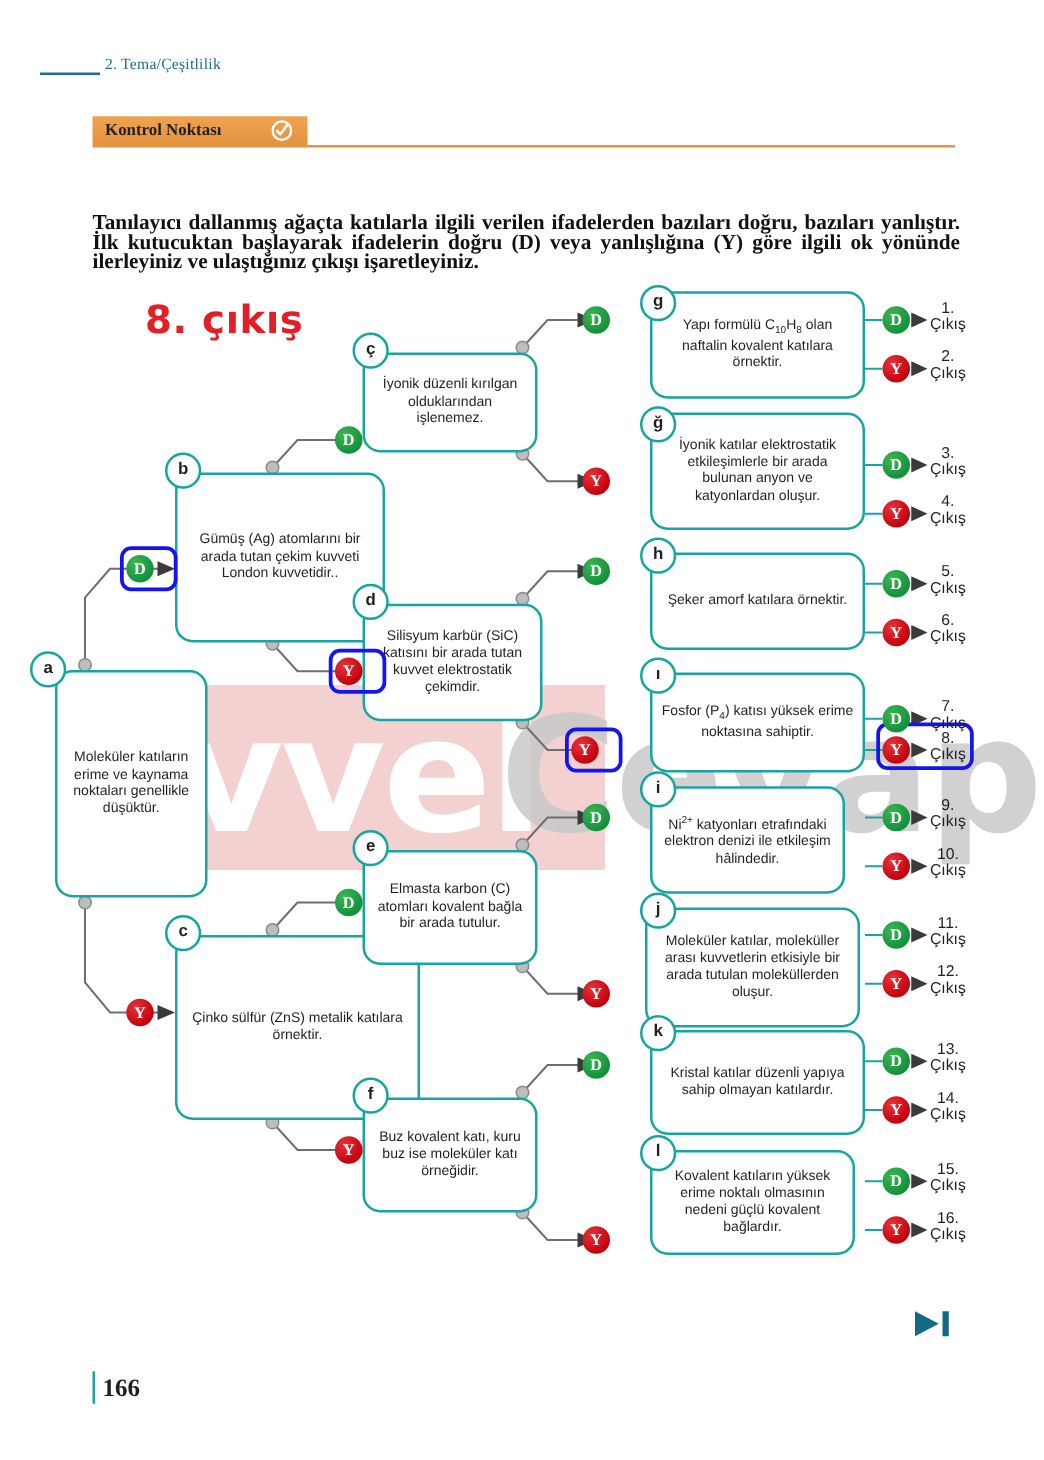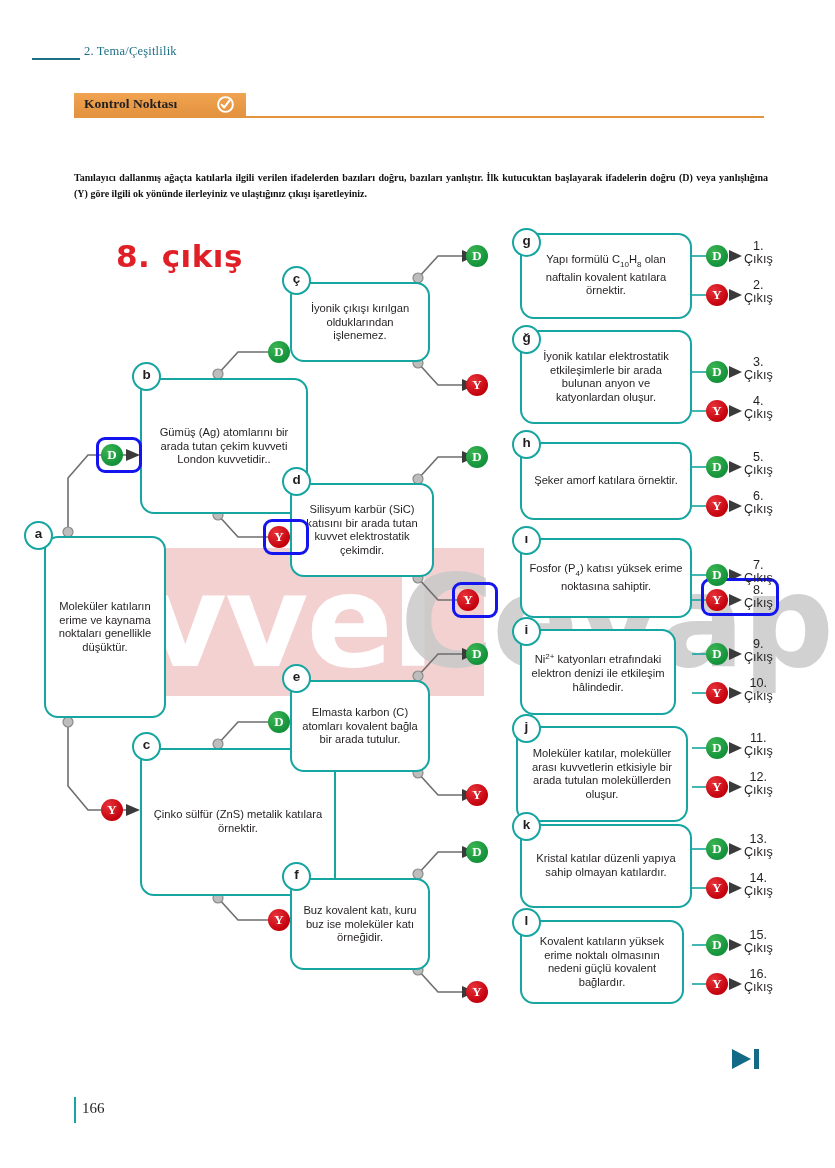--- a/index.html
+++ b/index.html
@@ -26,7 +26,7 @@
 
   
   #instructions{position:absolute;left:74px;top:134px;width:694px;
-    font-family:"Liberation Serif",serif;font-size:10px;line-height:15.6px;
+    font-family:"Liberation Serif",serif;font-size:17px;line-height:15.6px;
     color:#111;text-align:justify;font-weight:bold;margin-top:36px;}
 
   

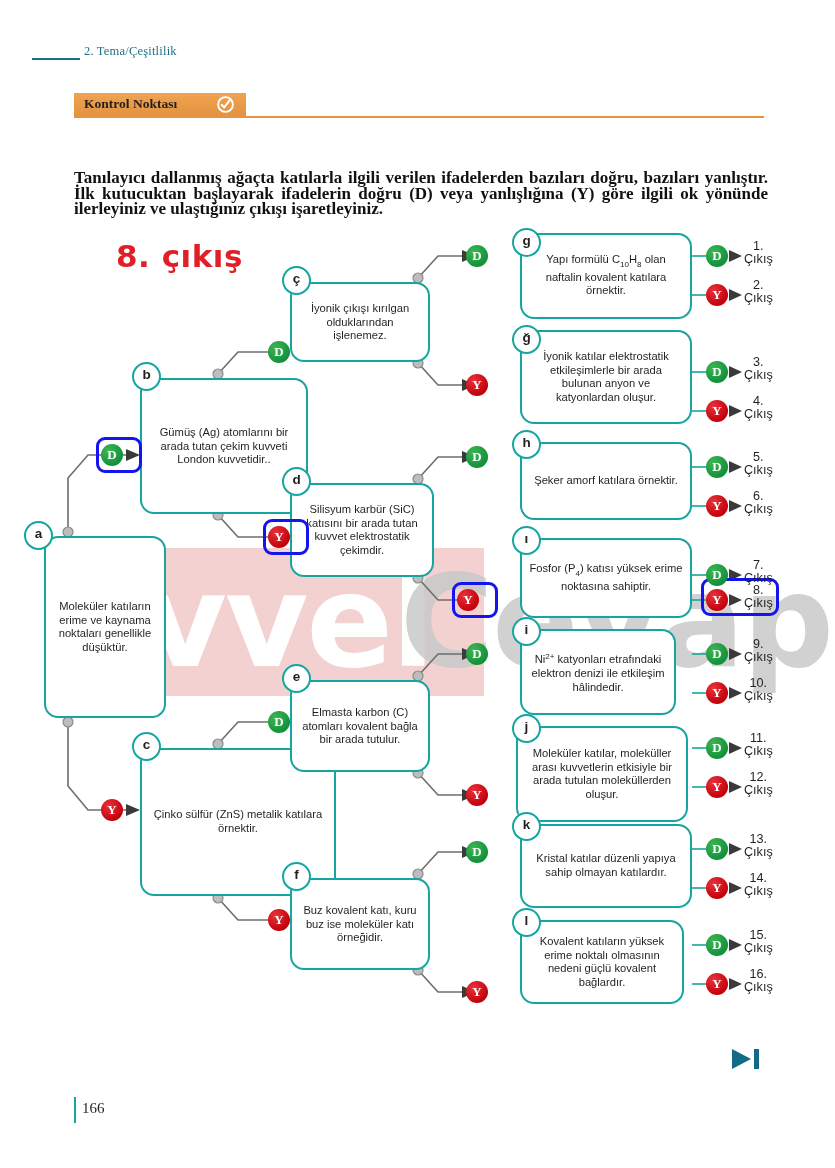--- a/index.html
+++ b/index.html
@@ -228,7 +228,7 @@
 <div class="node-tag" style="left:132px;top:732px;">c</div>
 
 <div class="node-box" style="left:290px;top:282px;width:140px;height:80px;">
-  <div class="txt">İyonik çıkışı kırılgan olduklarından işlenemez.</div>
+  <div class="txt">İyonik düzenli kırılgan olduklarından işlenemez.</div>
 </div>
 <div class="node-tag" style="left:282px;top:266px;">ç</div>
 

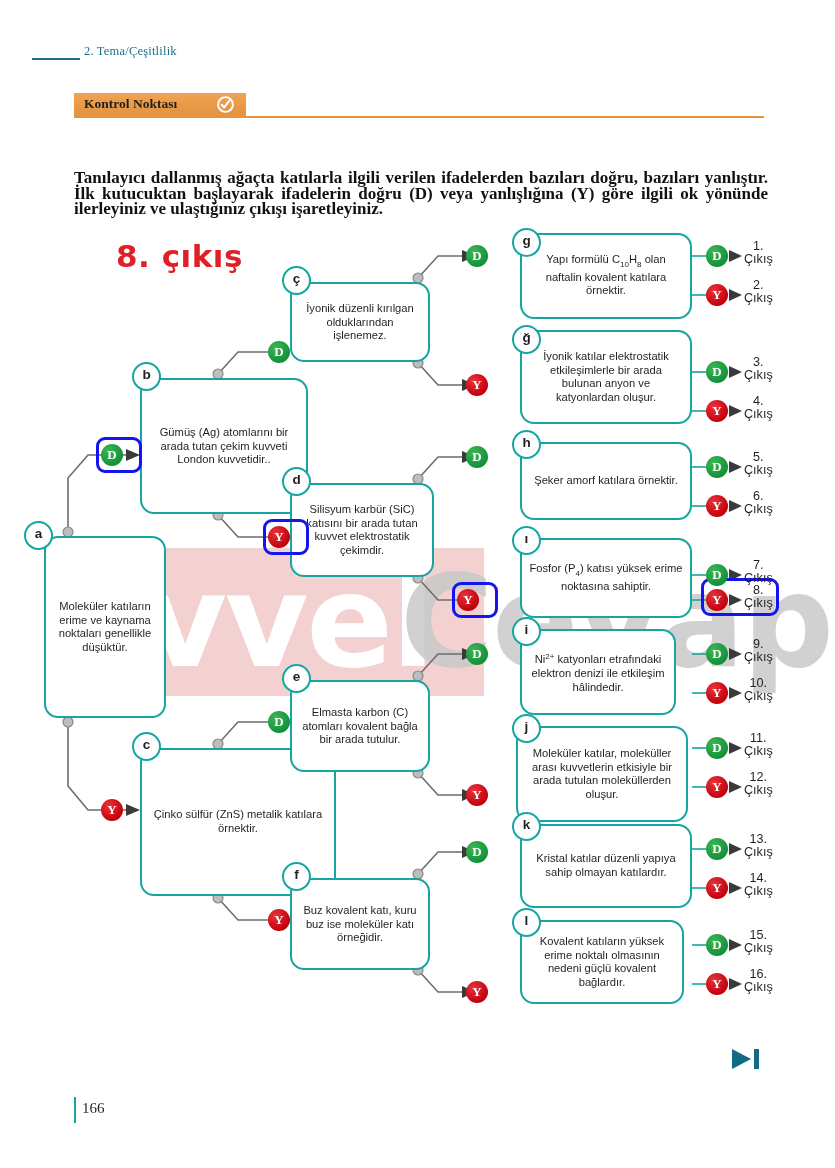--- a/index.html
+++ b/index.html
@@ -71,7 +71,7 @@
   
   #footer-rule{position:absolute;left:74px;top:1097px;width:2px;height:26px;background:#16a5a0;}
   #page-number{position:absolute;left:82px;top:1100px;font-family:"Liberation Serif",serif;
-    font-size:15px;color:#231f20;}
+    font-size:20px;color:#231f20;font-weight:bold;}
   #next-icon{position:absolute;left:731px;top:1048px;width:30px;height:22px;}
 </style>
 </head>

